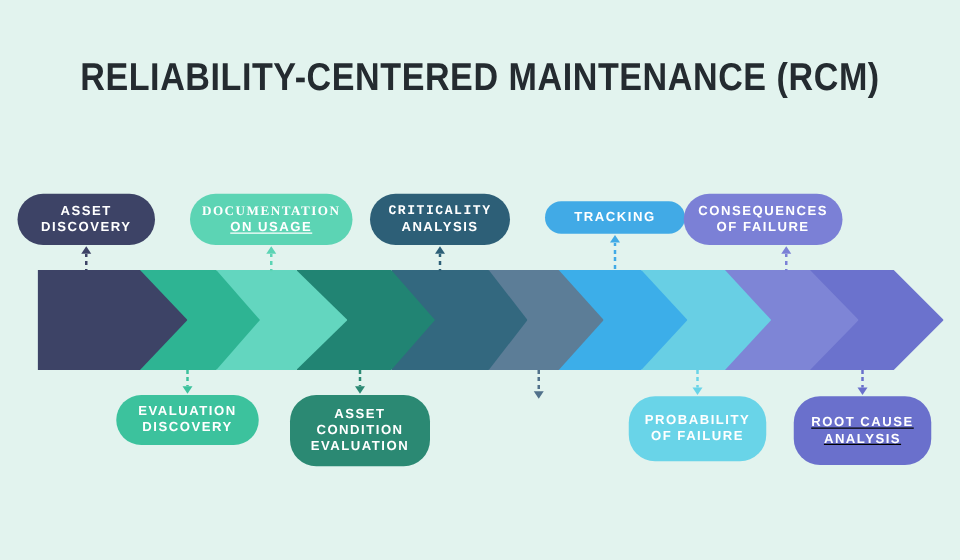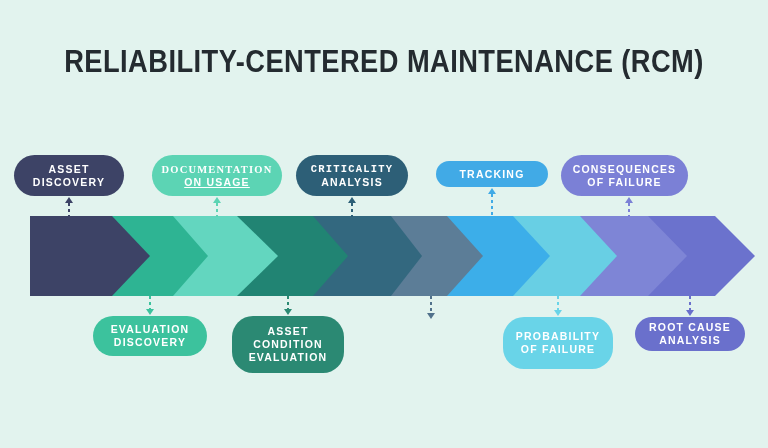--- a/index.html
+++ b/index.html
@@ -96,7 +96,7 @@
     </div>
     <div class="connector" style="background: repeating-linear-gradient(rgb(65, 170, 230) 0px, rgb(65, 170, 230) 3px, transparent 3px, transparent 6px); left: 491px; top: 194px; height: 23px;"></div>
     <div class="arrowhead" style="border-left: 4px solid transparent; border-right: 4px solid transparent; border-bottom: 6px solid rgb(65, 170, 230); left: 488px; top: 188px;"></div>
-    <div class="pill" style="left: 561px; top: 155px; width: 127px; height: 41px; background: rgb(123, 128, 214);">
+    <div class="pill" style="left: 547px; top: 155px; width: 127px; height: 41px; background: rgb(123, 128, 214);">
       <span style="color: rgb(255, 255, 255);">CONSEQUENCES</span>
       <span style="color: rgb(255, 255, 255);">OF FAILURE</span>
     </div>

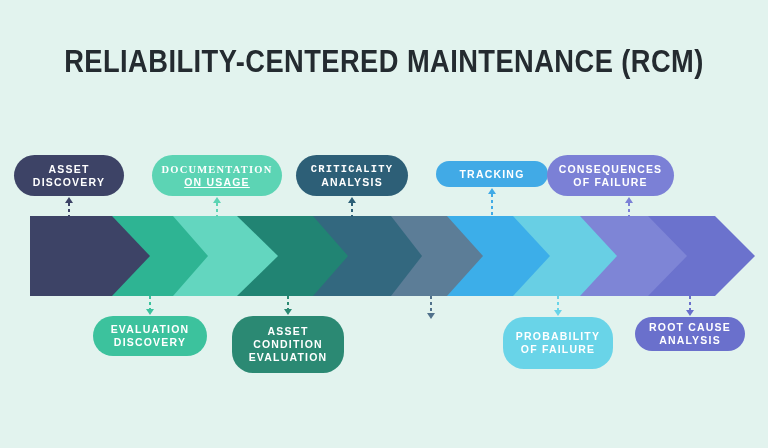--- a/index.html
+++ b/index.html
@@ -123,7 +123,7 @@
     </div>
     <div class="connector" style="background: repeating-linear-gradient(rgb(105, 212, 232) 0px, rgb(105, 212, 232) 3px, transparent 3px, transparent 6px); left: 557px; top: 296px; height: 14px;"></div>
     <div class="arrowhead" style="border-left: 4px solid transparent; border-right: 4px solid transparent; border-top: 6px solid rgb(105, 212, 232); left: 554px; top: 310px;"></div>
-    <div class="pill" style="left: 635px; top: 317px; width: 110px; height: 34px; background: rgb(106, 112, 204);">
+    <div class="pill" style="left: 635px; top: 317px; width: 110px; height: 55px; background: rgb(106, 112, 204); text-decoration: underline;">
       <span style="color: rgb(255, 255, 255);">ROOT CAUSE</span>
       <span style="color: rgb(255, 255, 255);">ANALYSIS</span>
     </div>

